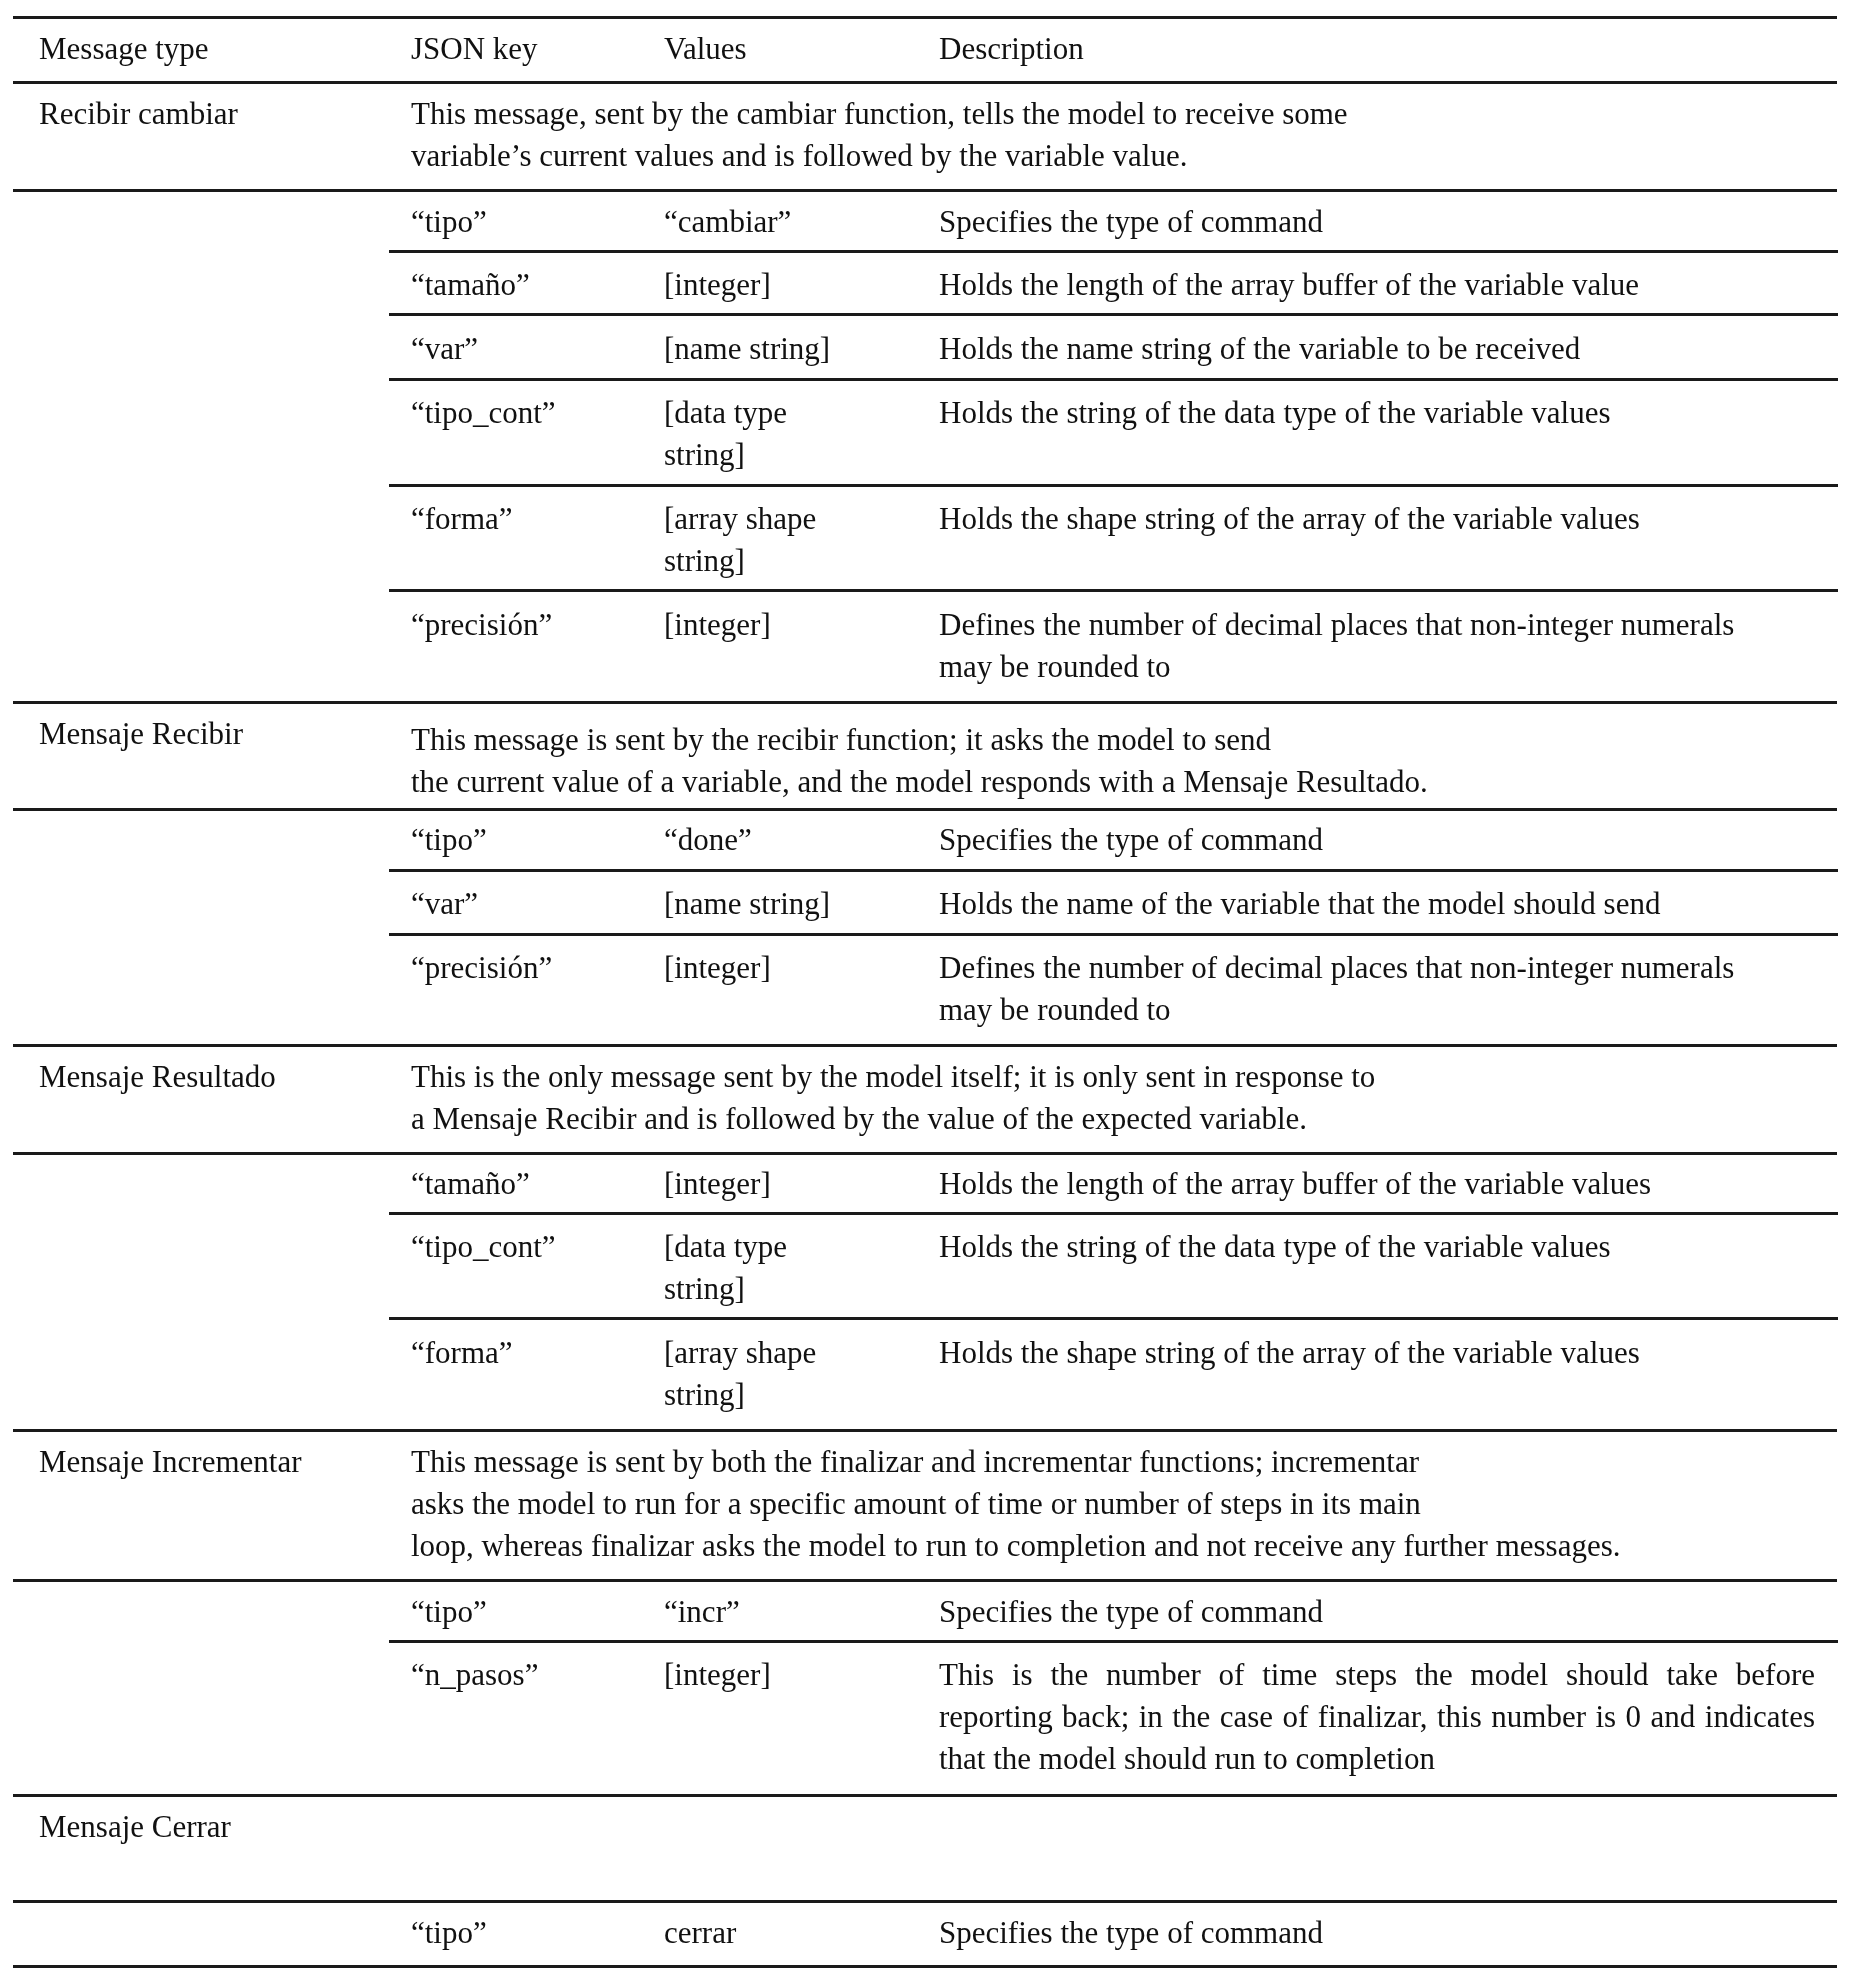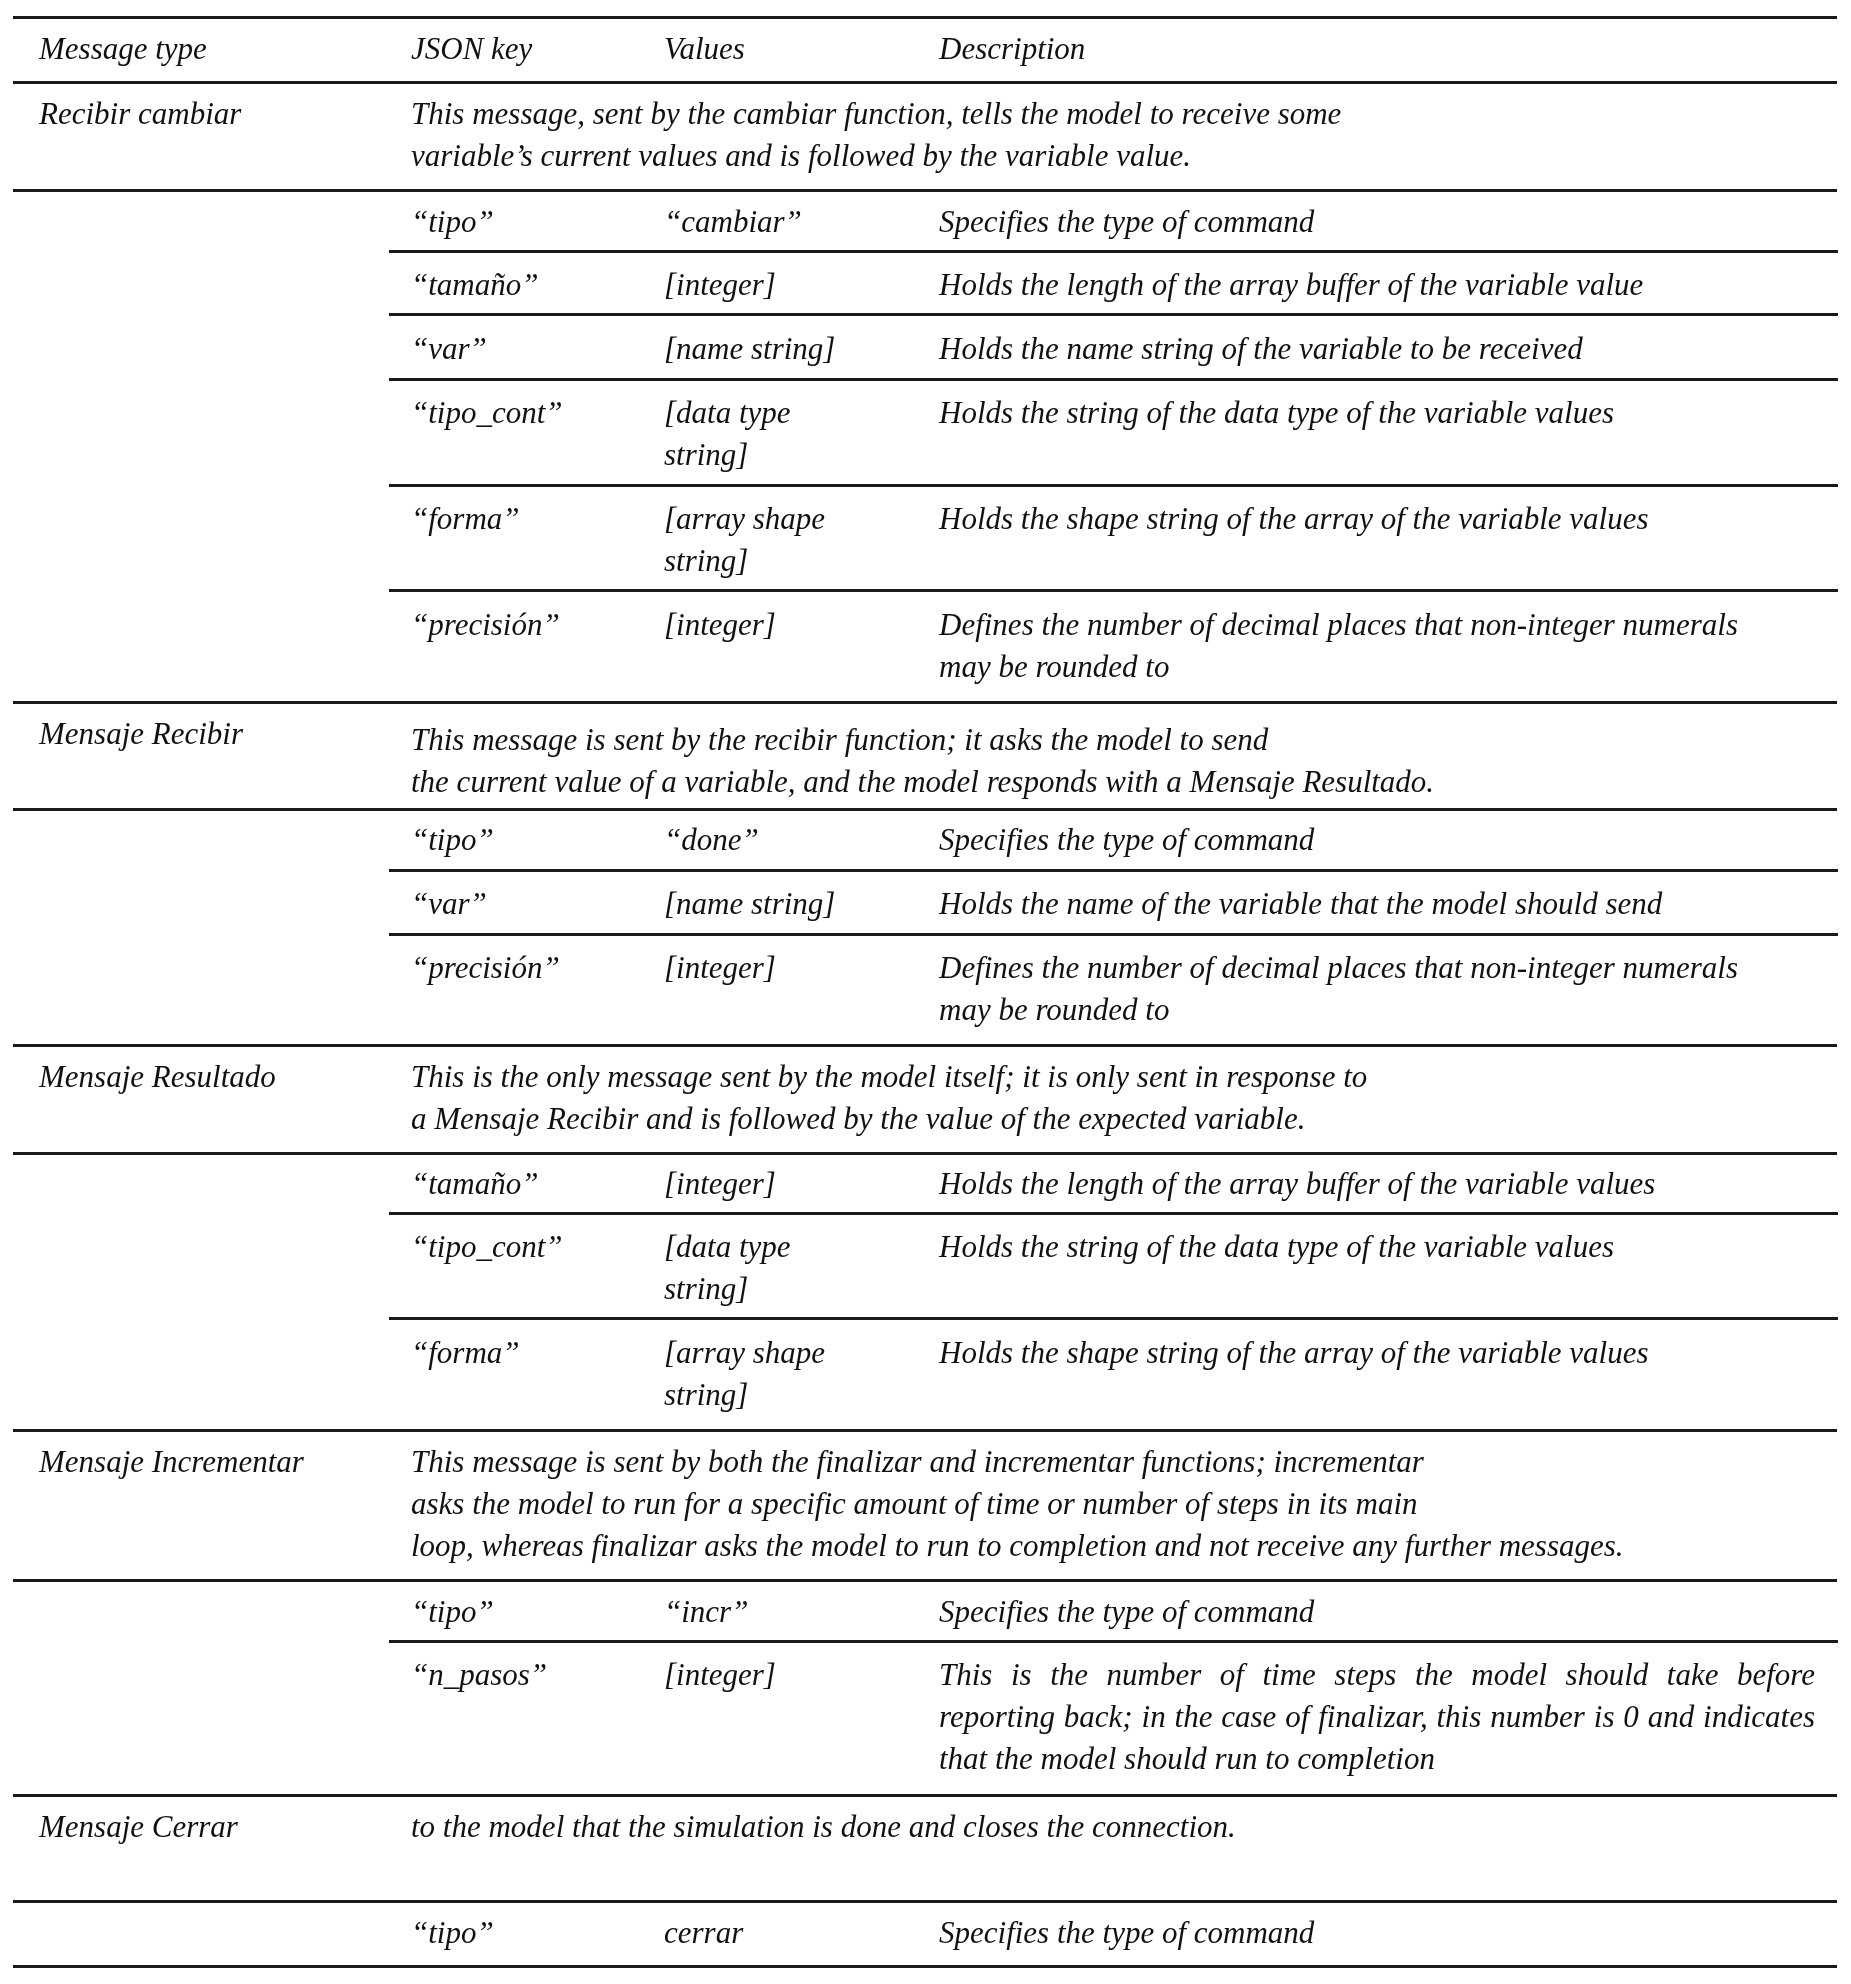--- a/index.html
+++ b/index.html
@@ -8,7 +8,7 @@
     font-family: "Liberation Serif", "DejaVu Serif", serif;
     color: #111111;
   }
-  .t { position: absolute; font-size: 31px; line-height: 42px; white-space: nowrap; font-style: italic; }
+  .t { position: absolute; font-size: 31px; line-height: 42px; white-space: nowrap; }
   .wrap { white-space: normal; }
   .just { text-align: justify; text-align-last: left; }
   .rule { position: absolute; height: 2.7px; background: #1a1a1a; }

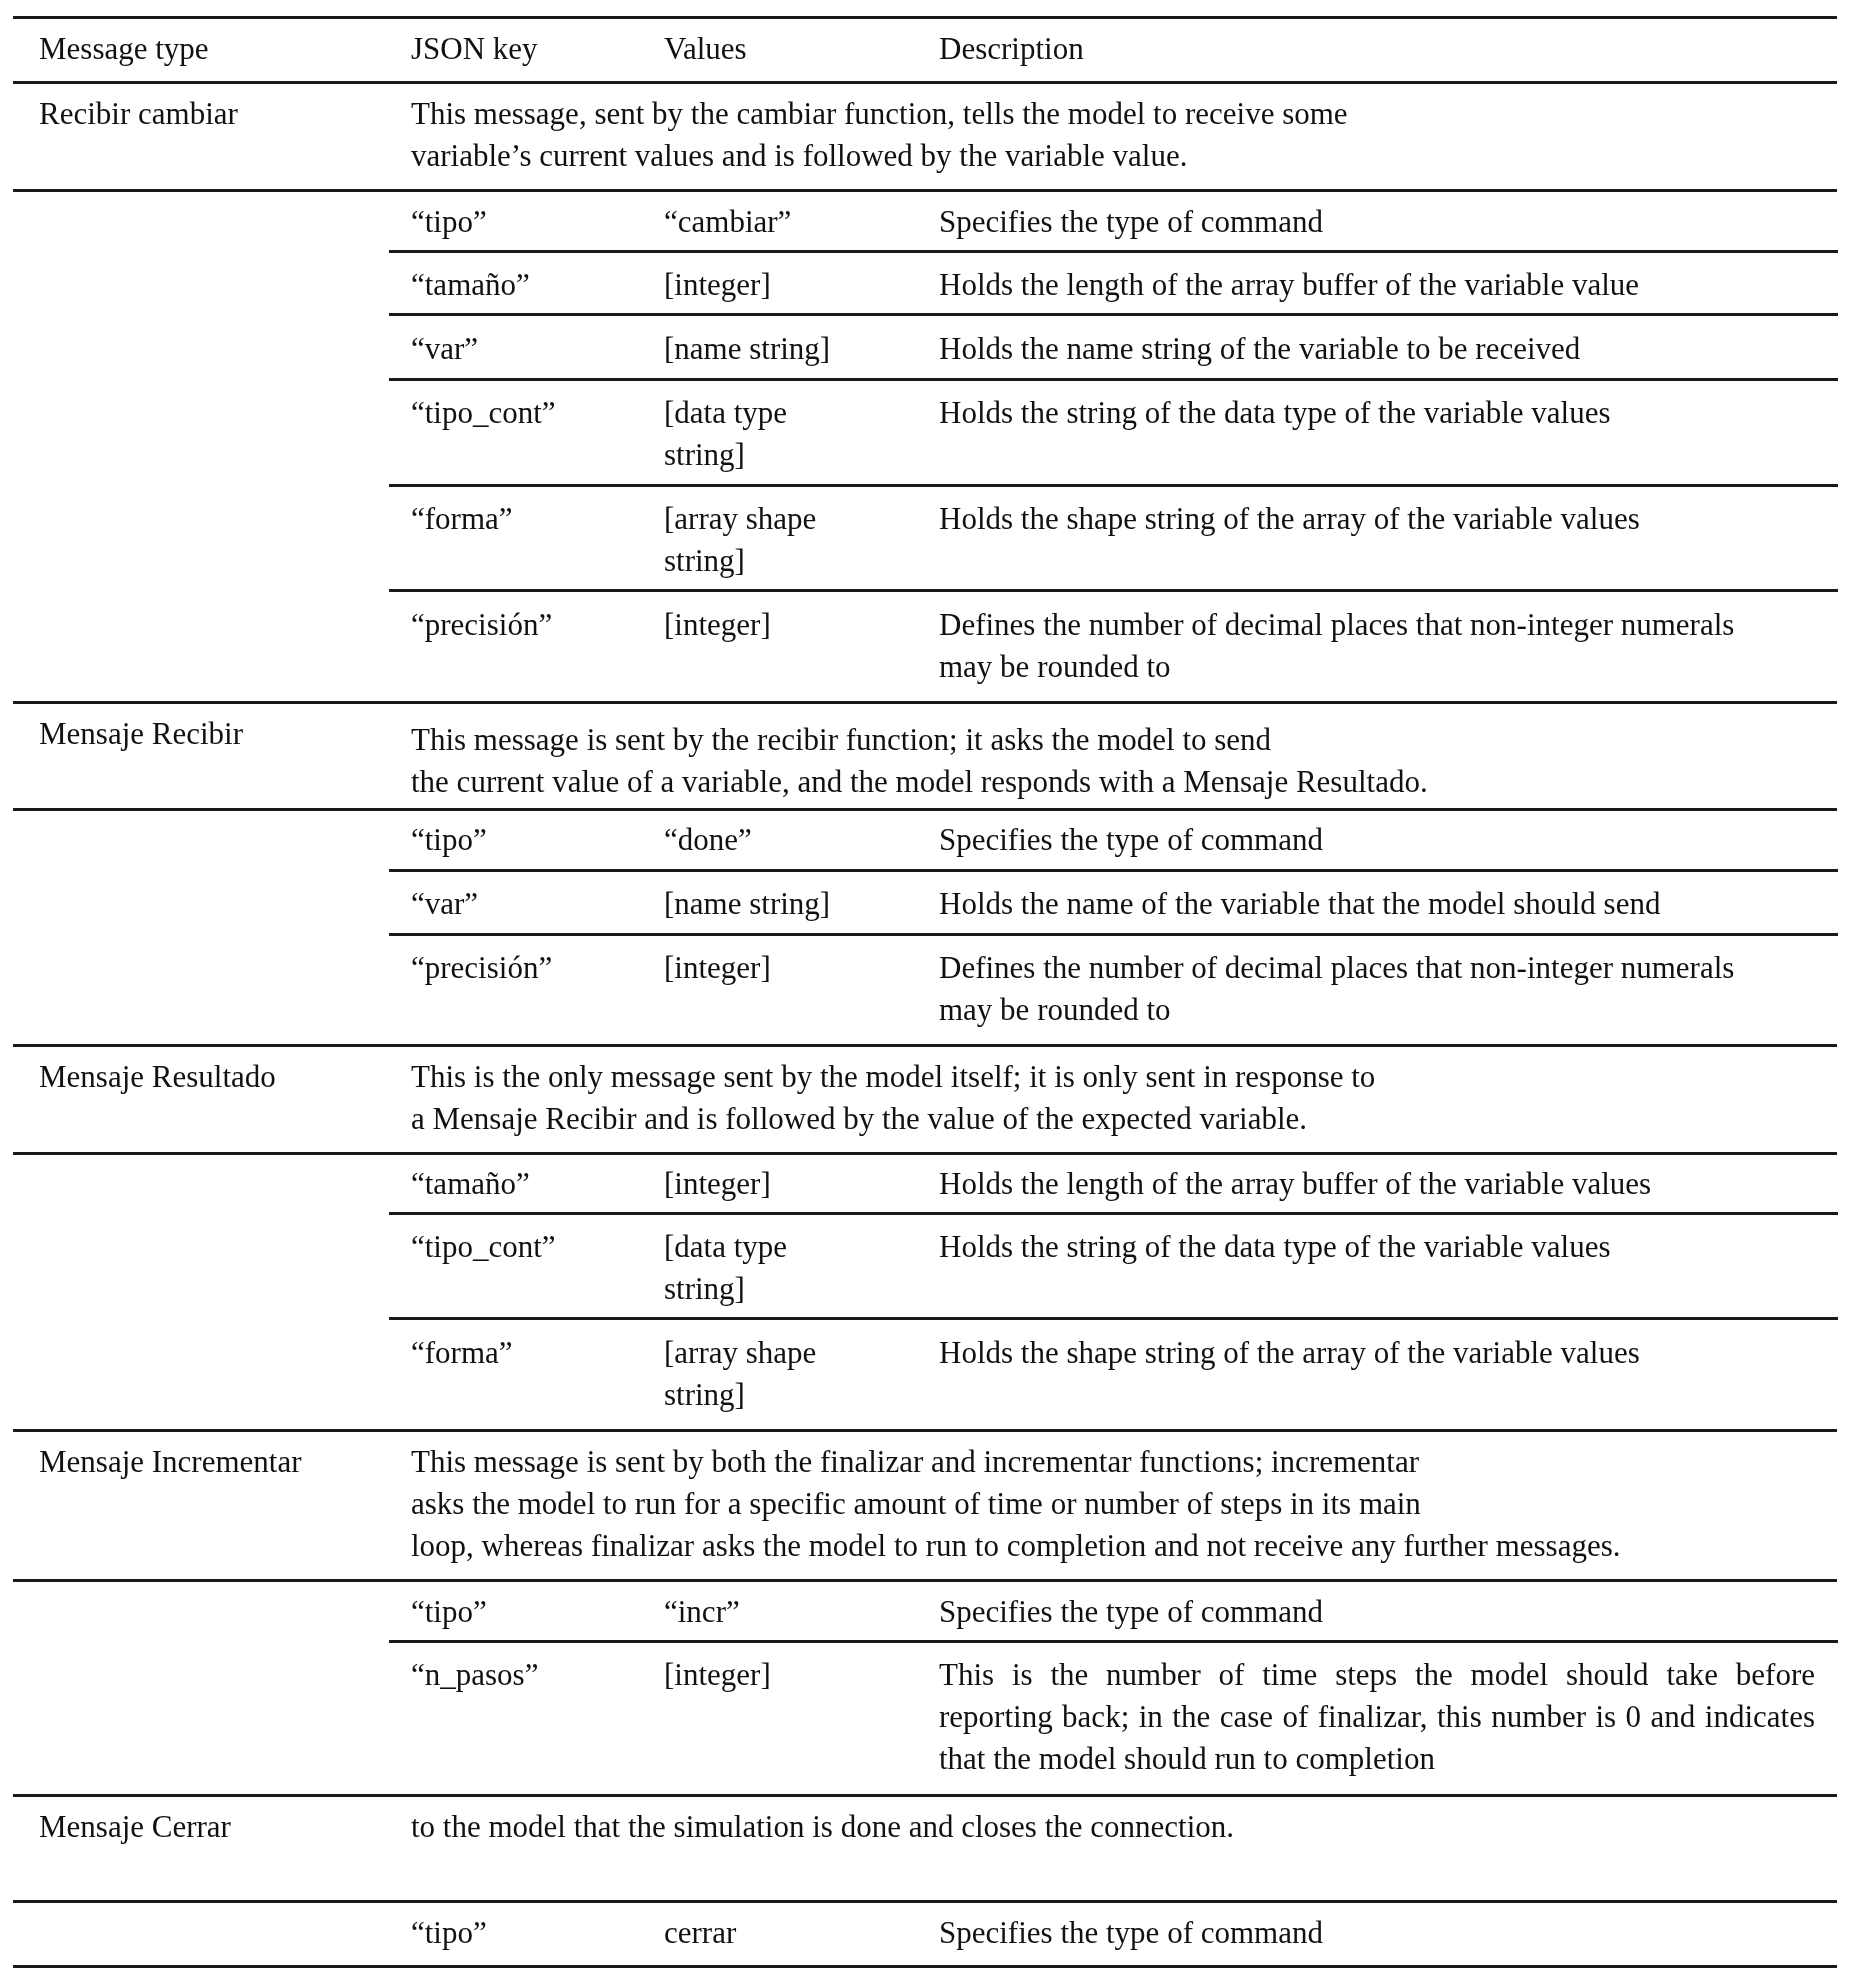--- a/index.html
+++ b/index.html
@@ -189,7 +189,6 @@
   <div>
     <div class="t col-type" style="top:1806px">Mensaje Cerrar</div>
     <div class="t col-key" style="top:1806px">
-      <div>to the model that the simulation is done and closes the connection.</div>
     </div>
     <div class="rule full" style="top:1900px"></div>
 

